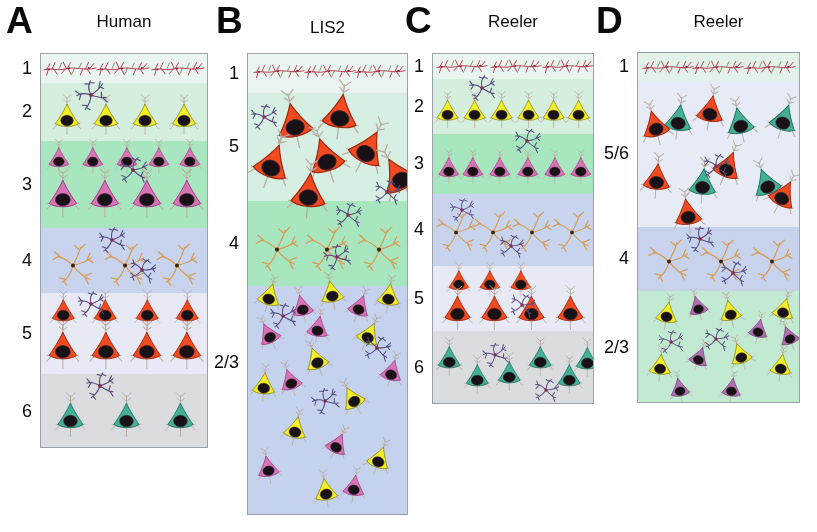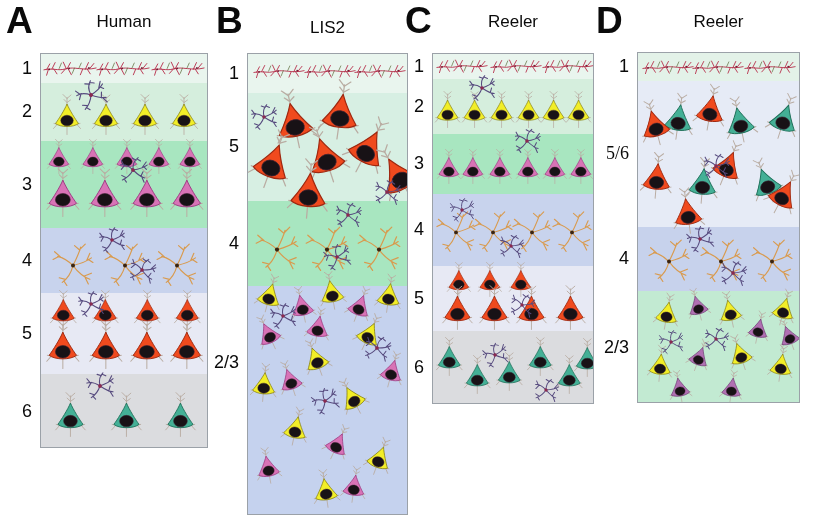--- a/index.html
+++ b/index.html
@@ -568,7 +568,7 @@
       </svg>
     </div>
     <div class="layer-label" style="left: 589px; top: 55px;">1</div>
-    <div class="layer-label" style="left: 589px; top: 142px; font-family: Liberation Serif, serif;">5/6</div>
+    <div class="layer-label" style="left: 589px; top: 142px;">5/6</div>
     <div class="layer-label" style="left: 589px; top: 247px;">4</div>
     <div class="layer-label" style="left: 589px; top: 335.5px;">2/3</div>
   </div>

